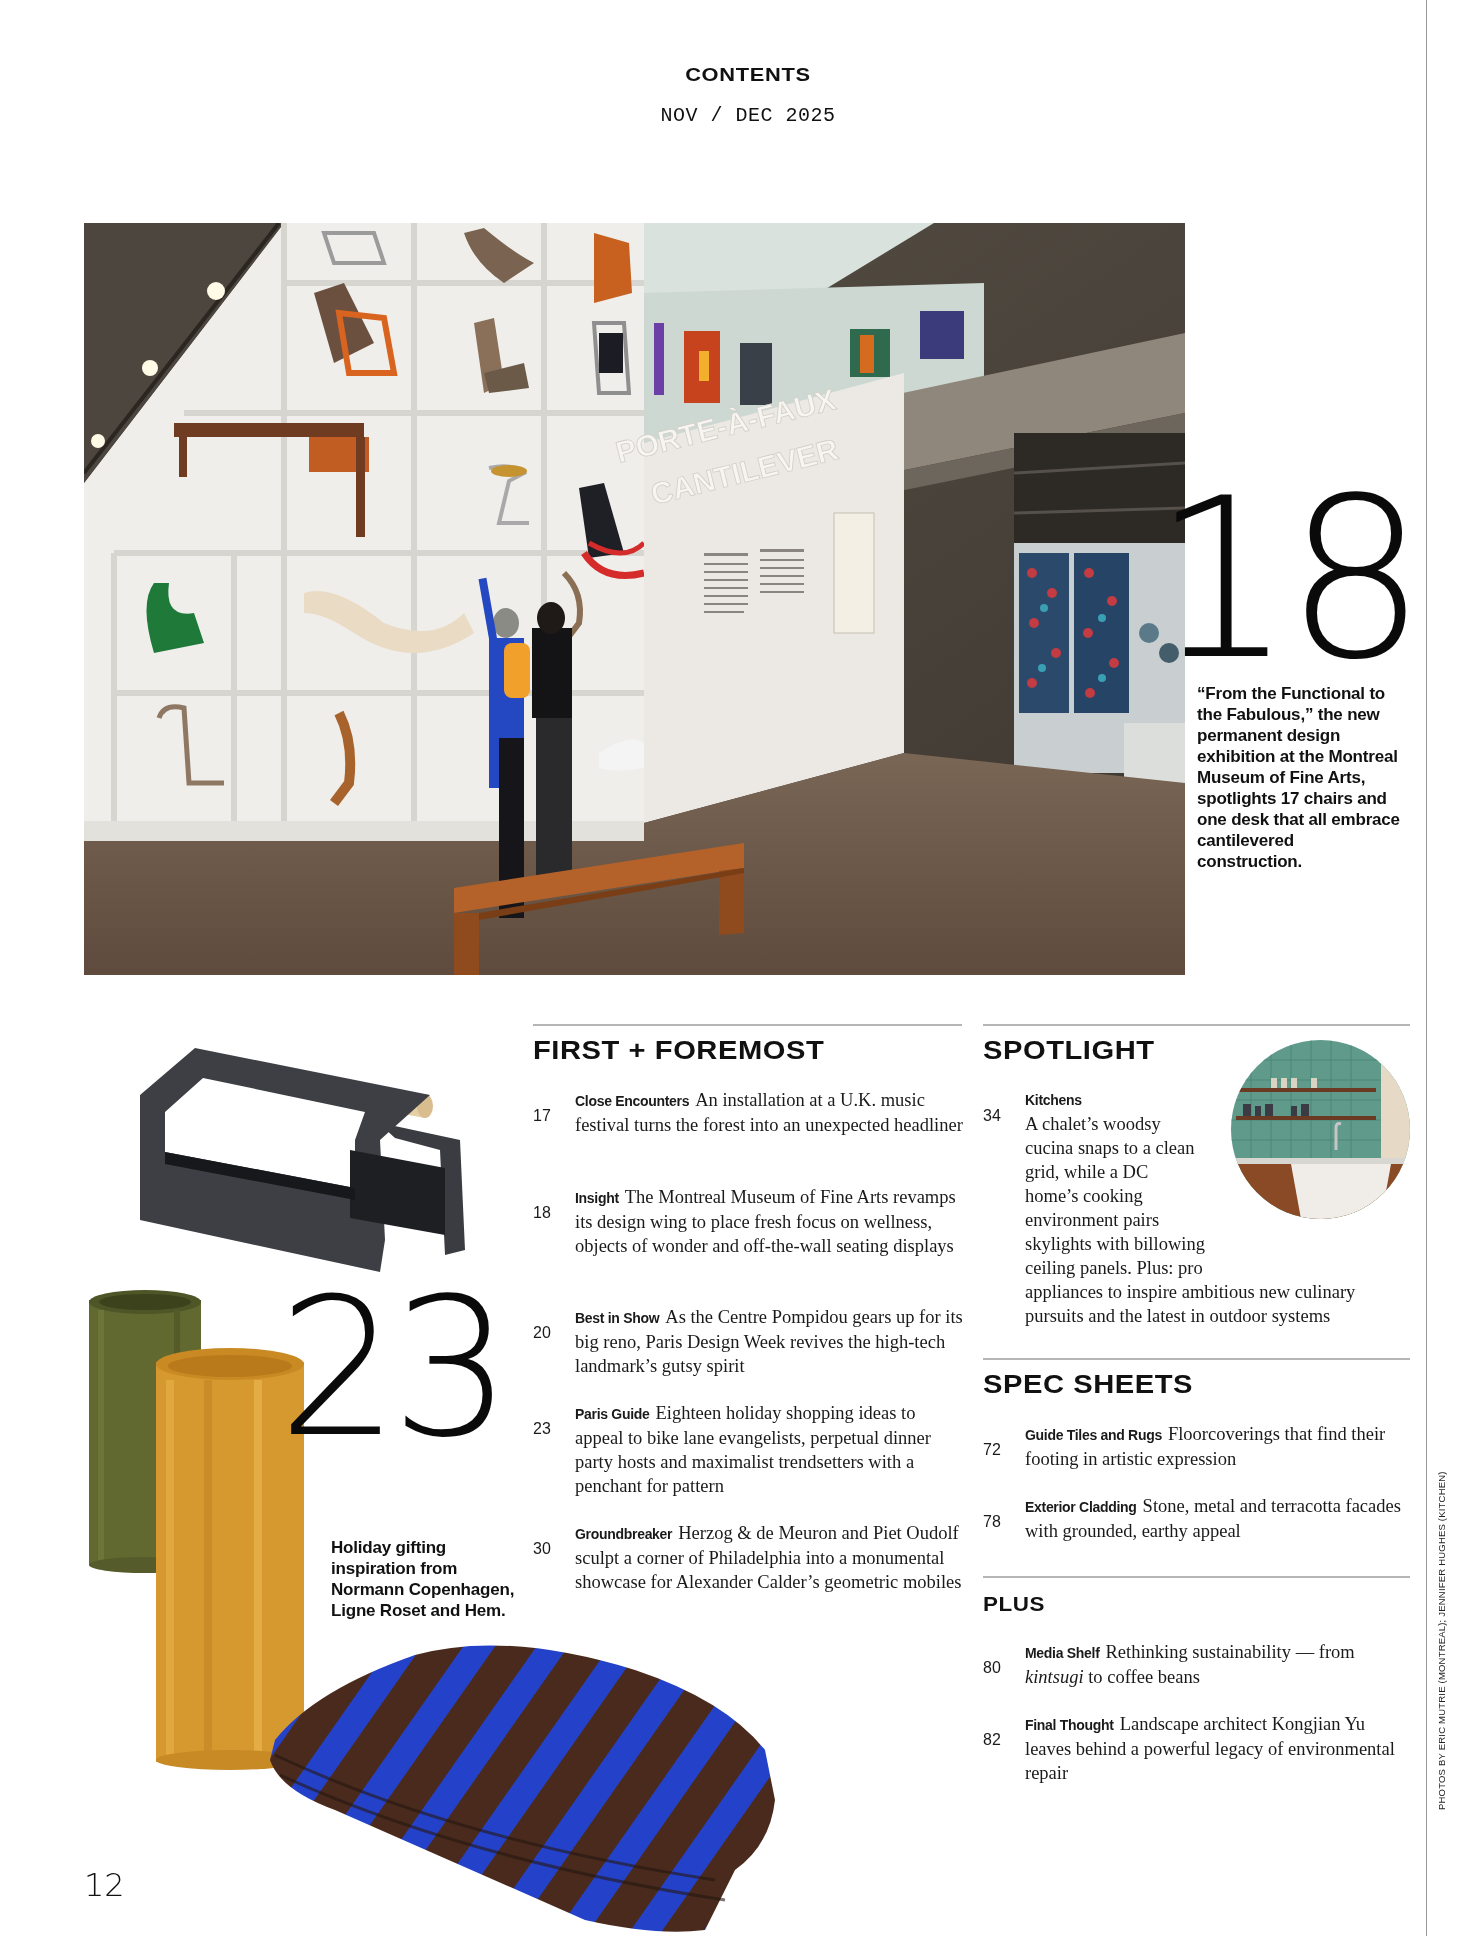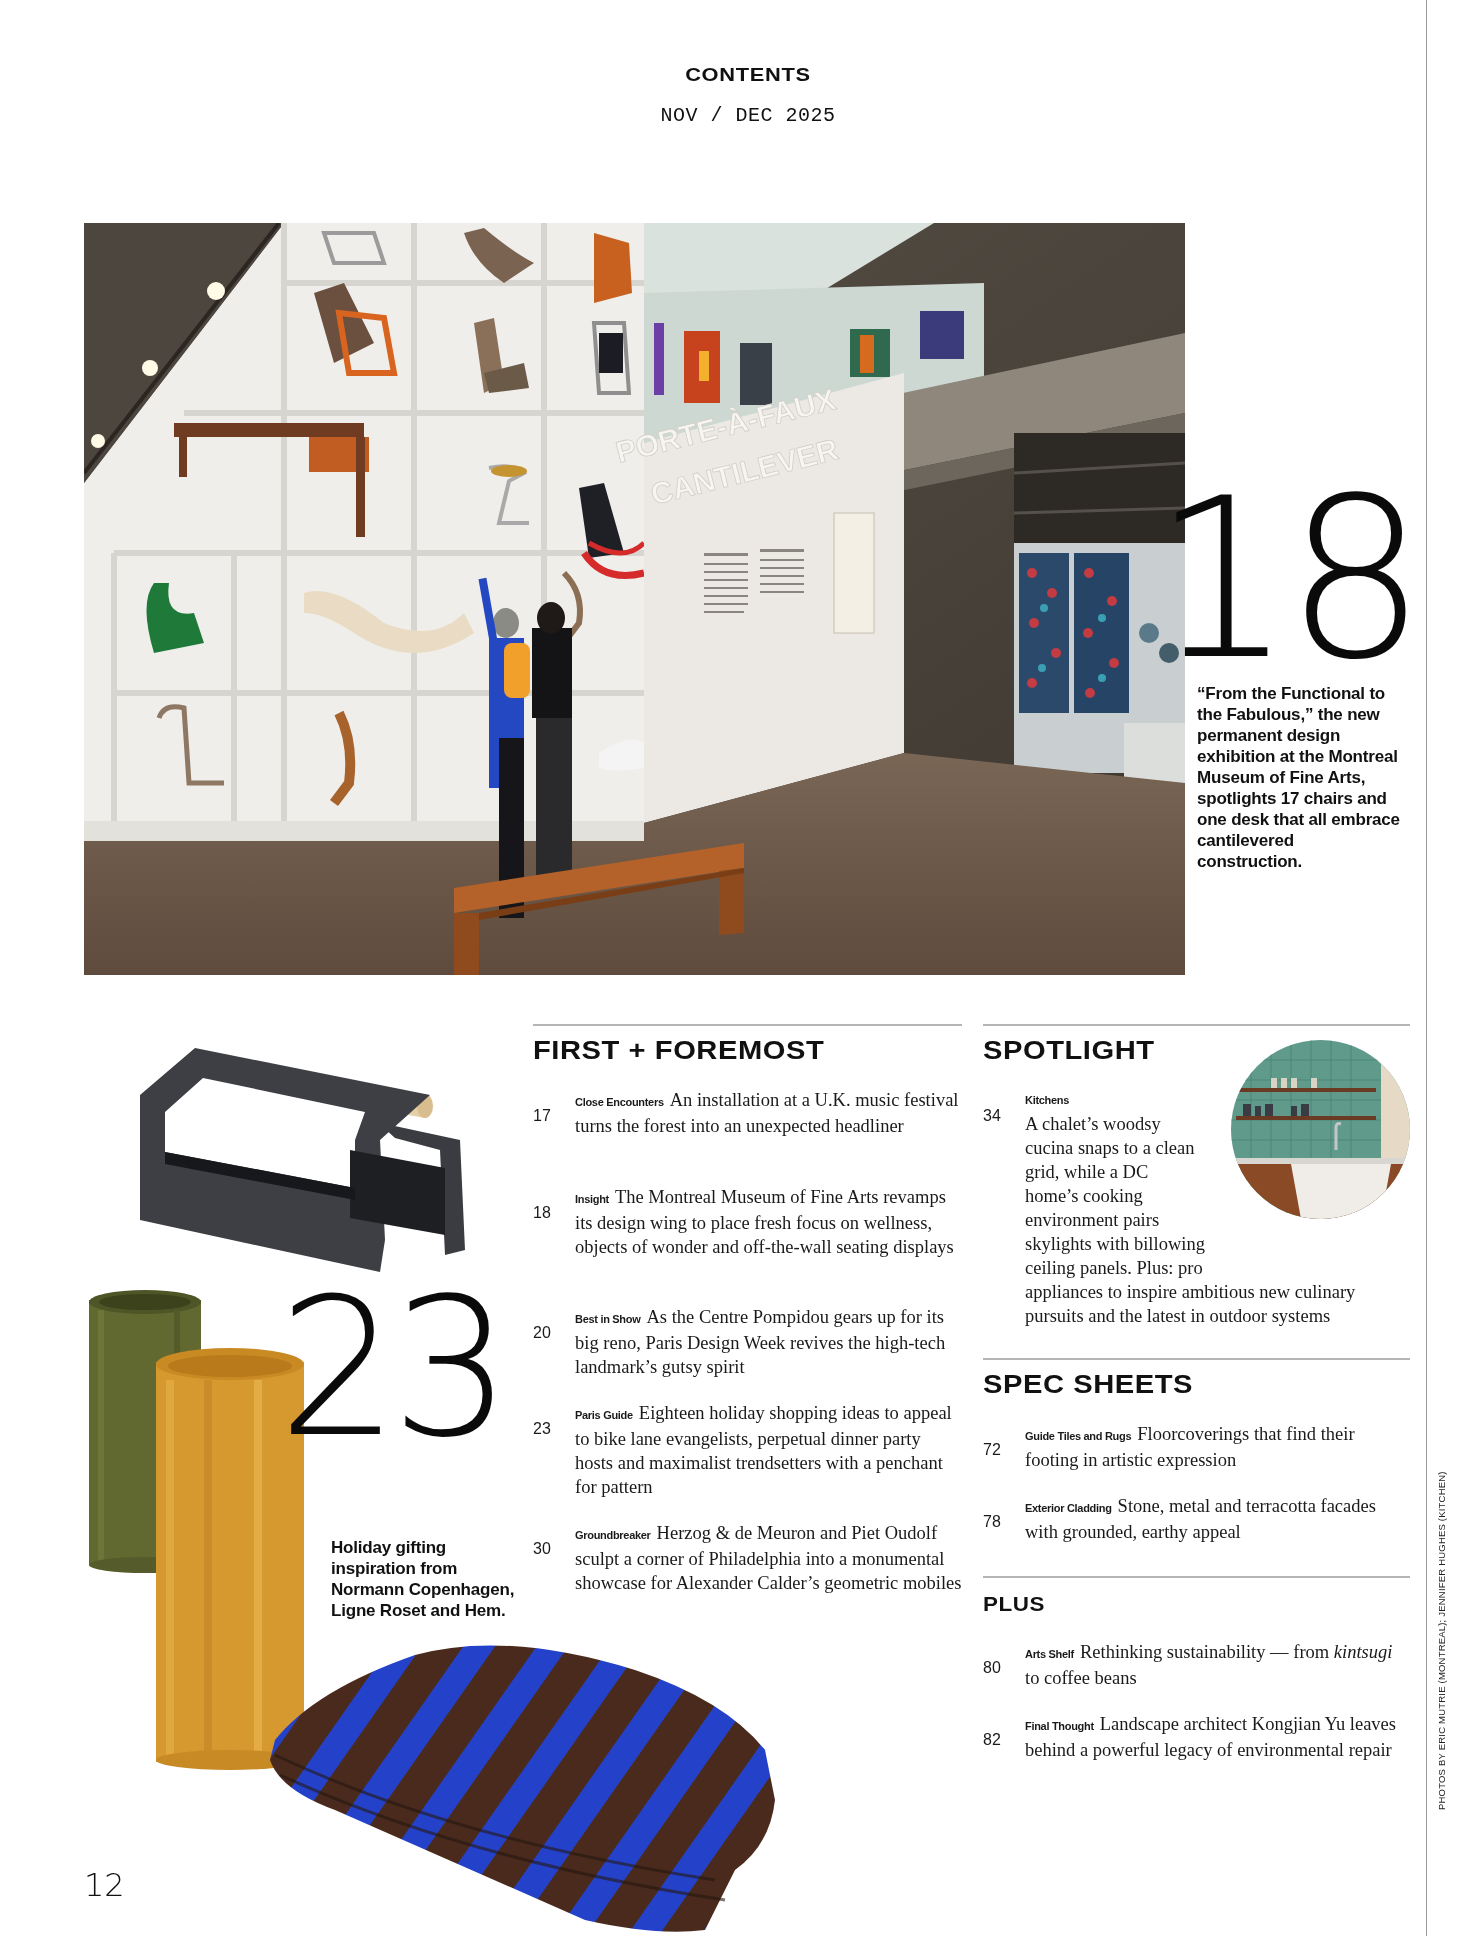--- a/index.html
+++ b/index.html
@@ -39,7 +39,7 @@
   .entry { position: absolute; font-family: "Liberation Serif", serif; font-size: 18.5px; line-height: 24px; color: #1a1a1a; }
   .entry .pg { position: absolute; left: 0; top: 16px; font-family: "Liberation Sans", sans-serif; font-size: 16px; }
   .entry .body { margin-left: 42px; display: block; }
-  .entry .ttl { font-family: "Liberation Sans", sans-serif; font-weight: 700; font-size: 11px; letter-spacing: -0.3px; margin-right: 6px; }
+  .entry .ttl { font-family: "Liberation Sans", sans-serif; font-weight: 700; font-size: 14px; letter-spacing: -0.3px; margin-right: 6px; }
   .entry i { font-style: italic; }
 
   .kitchen-circle { left: 1231px; top: 1040px; width: 179px; height: 179px; border-radius: 50%; overflow: hidden; }

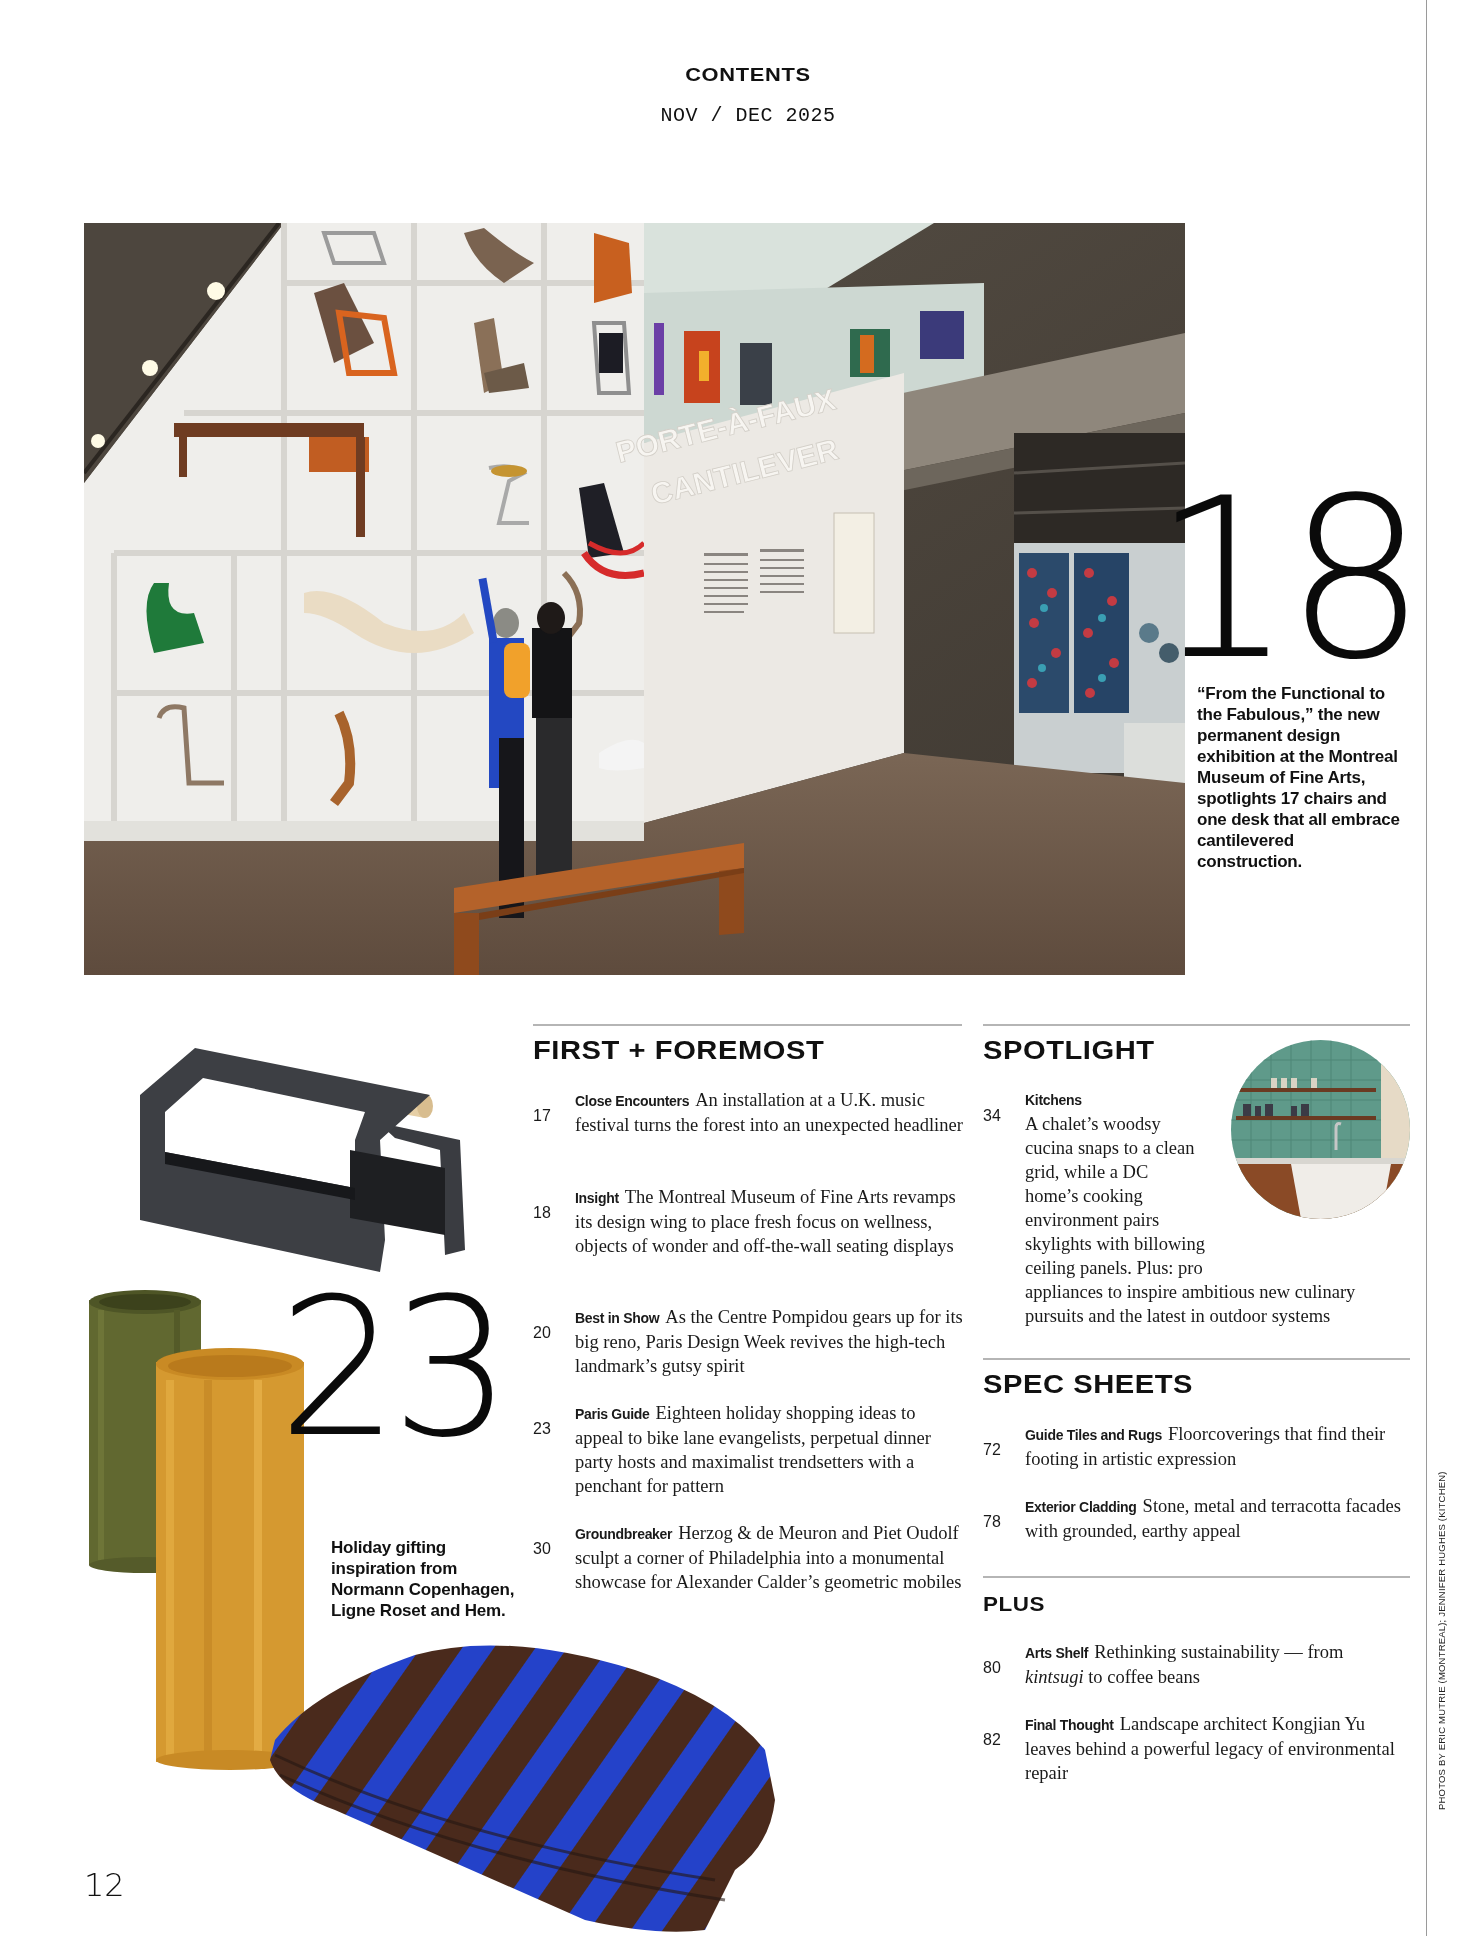--- a/index.html
+++ b/index.html
@@ -348,7 +348,7 @@
 
 <div class="entry" style="left:983px; top:1640px; width:420px;">
   <span class="pg">80</span>
-  <span class="body"><span class="ttl">Arts Shelf</span><span>Rethinking sustainability — from</span> <i>kintsugi</i> <span>to coffee beans</span></span>
+  <span class="body"><span class="ttl">Media Shelf</span><span>Rethinking sustainability — from</span> <i>kintsugi</i> <span>to coffee beans</span></span>
 </div>
 <div class="entry" style="left:983px; top:1712px; width:420px;">
   <span class="pg">82</span>

